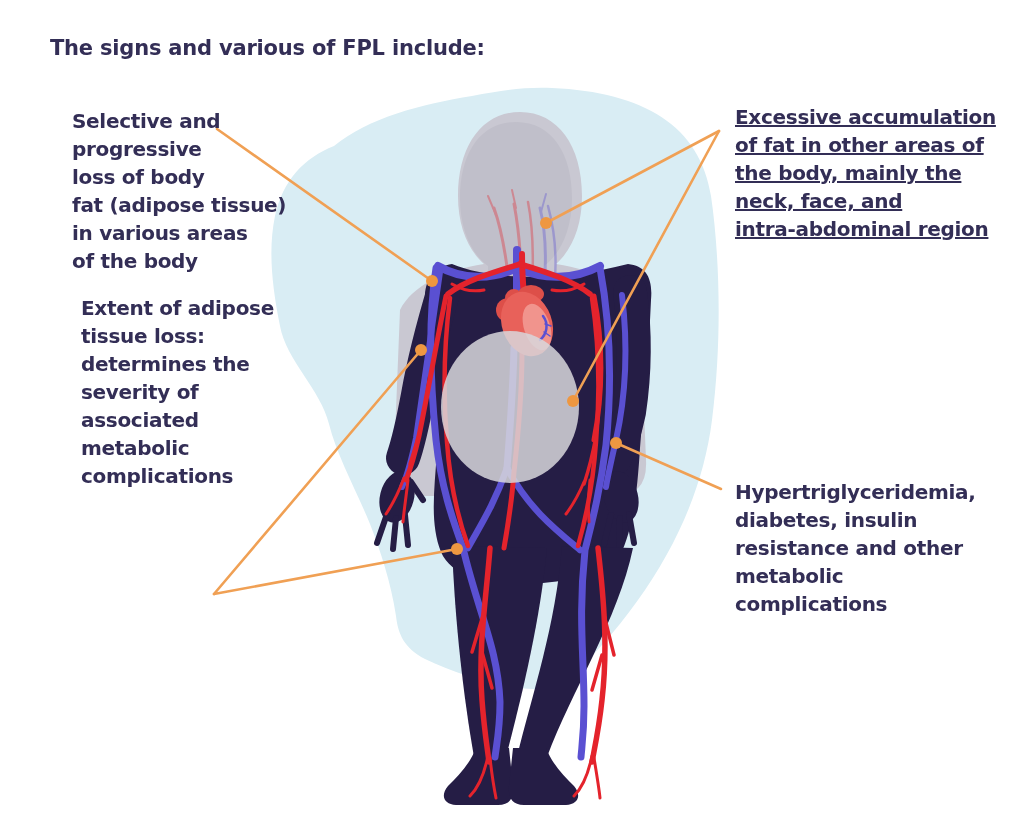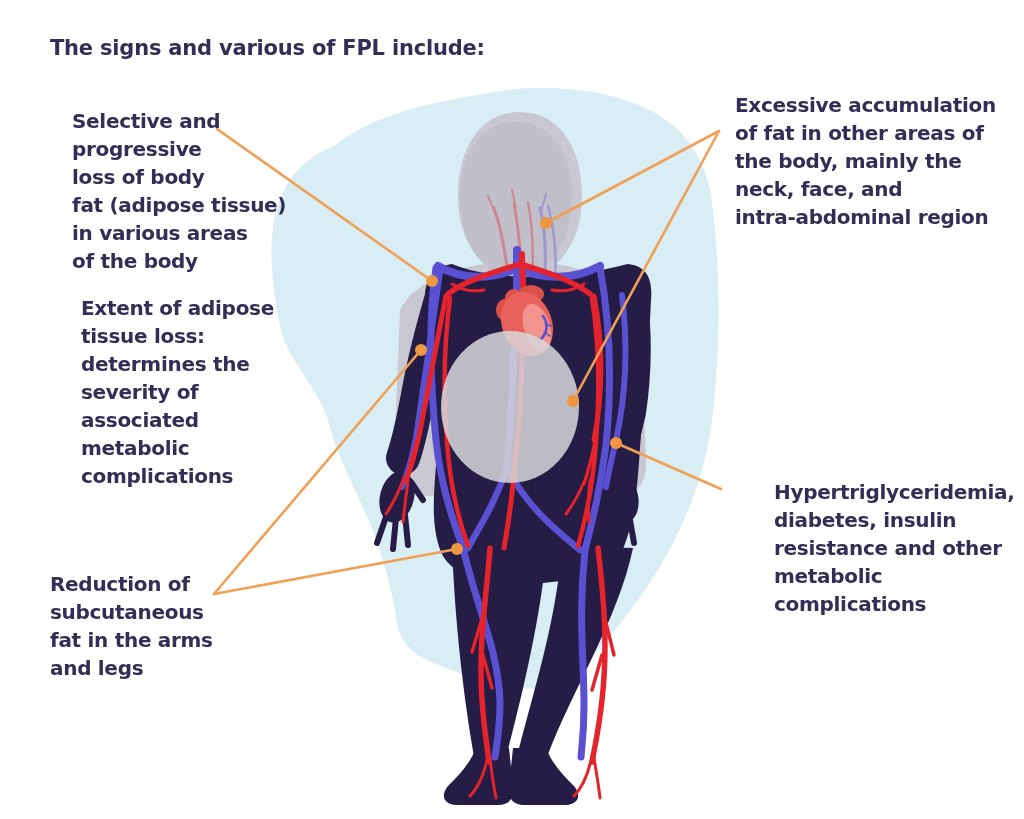--- a/index.html
+++ b/index.html
@@ -32,7 +32,7 @@
   .ann-left-1 { left: 50px; top: 107px; margin-left: 22px; }
   .ann-left-2 { left: 50px; top: 294px; margin-left: 31px; }
   .ann-left-3 { left: 50px; top: 570px; }
-  .ann-right-1 { left: 735px; top: 91px; }
+  .ann-right-1 { left: 735px; top: 103px; text-decoration: underline; }
   .ann-right-2 { left: 774px; top: 478px; }
   svg.figure { position: absolute; left: 0; top: 0; }
 </style>

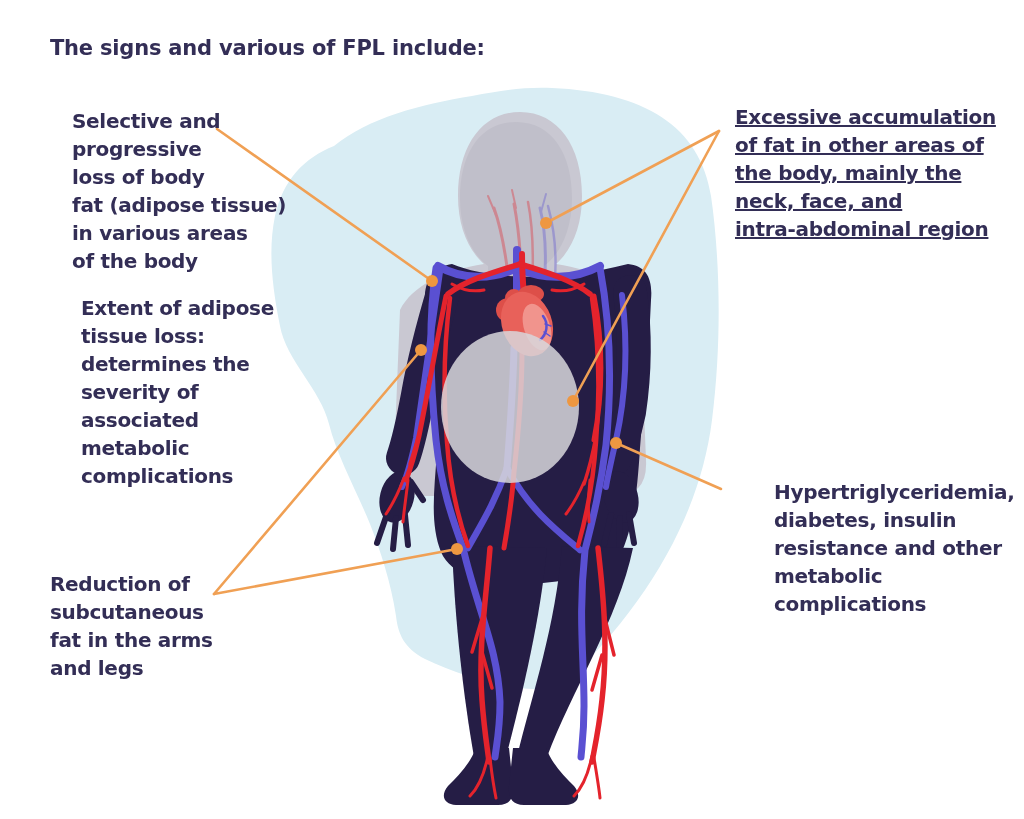--- a/index.html
+++ b/index.html
@@ -33,7 +33,7 @@
   .ann-left-2 { left: 50px; top: 294px; margin-left: 31px; }
   .ann-left-3 { left: 50px; top: 570px; }
   .ann-right-1 { left: 735px; top: 103px; text-decoration: underline; }
-  .ann-right-2 { left: 774px; top: 478px; }
+  .ann-right-2 { left: 735px; top: 478px; }
   svg.figure { position: absolute; left: 0; top: 0; }
 </style>
 </head>

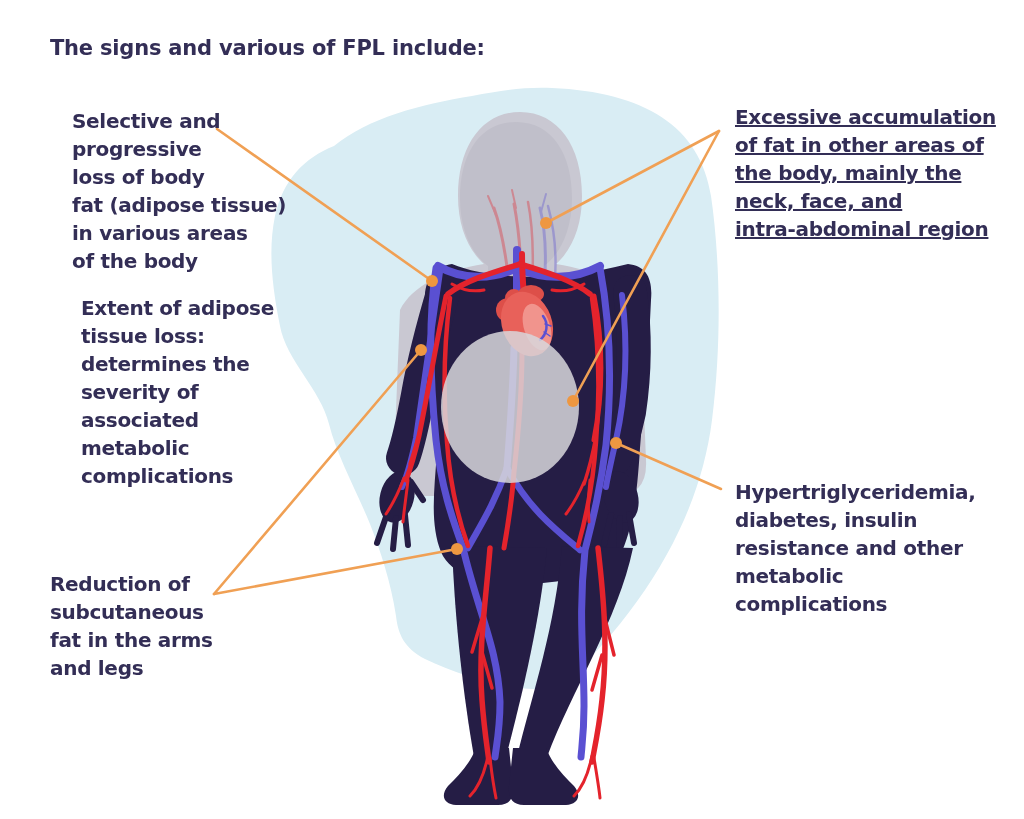--- a/index.html
+++ b/index.html
@@ -221,10 +221,6 @@
 metabolic
 complications</div>
 
-  <div class="annotation ann-left-3">Reduction of
-subcutaneous
-fat in the arms
-and legs</div>
 
   <div class="annotation ann-right-1">Excessive accumulation
 of fat in other areas of

